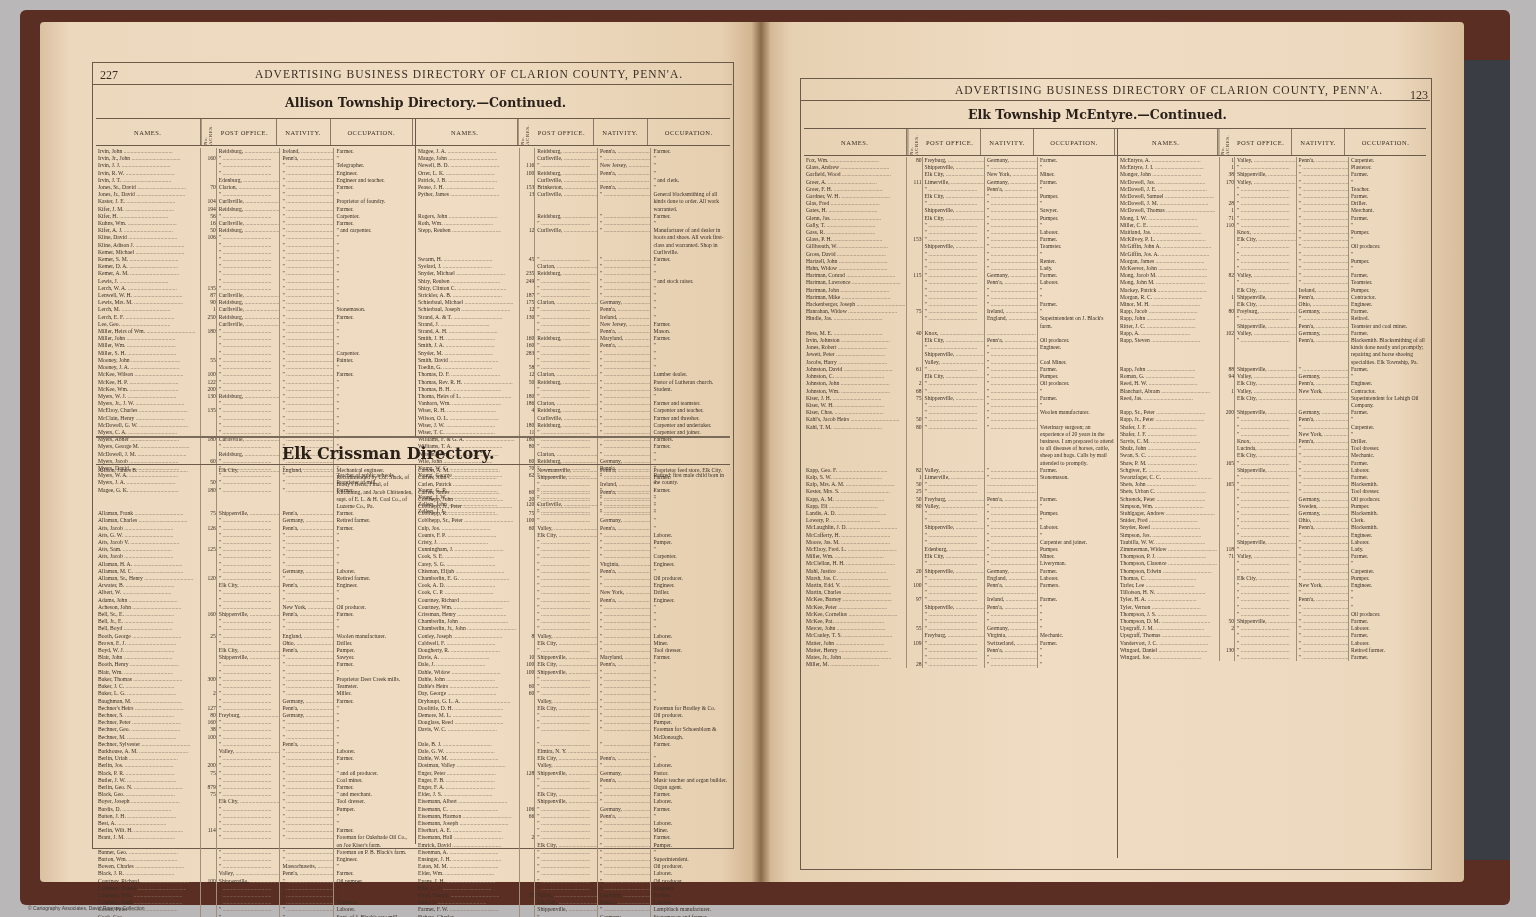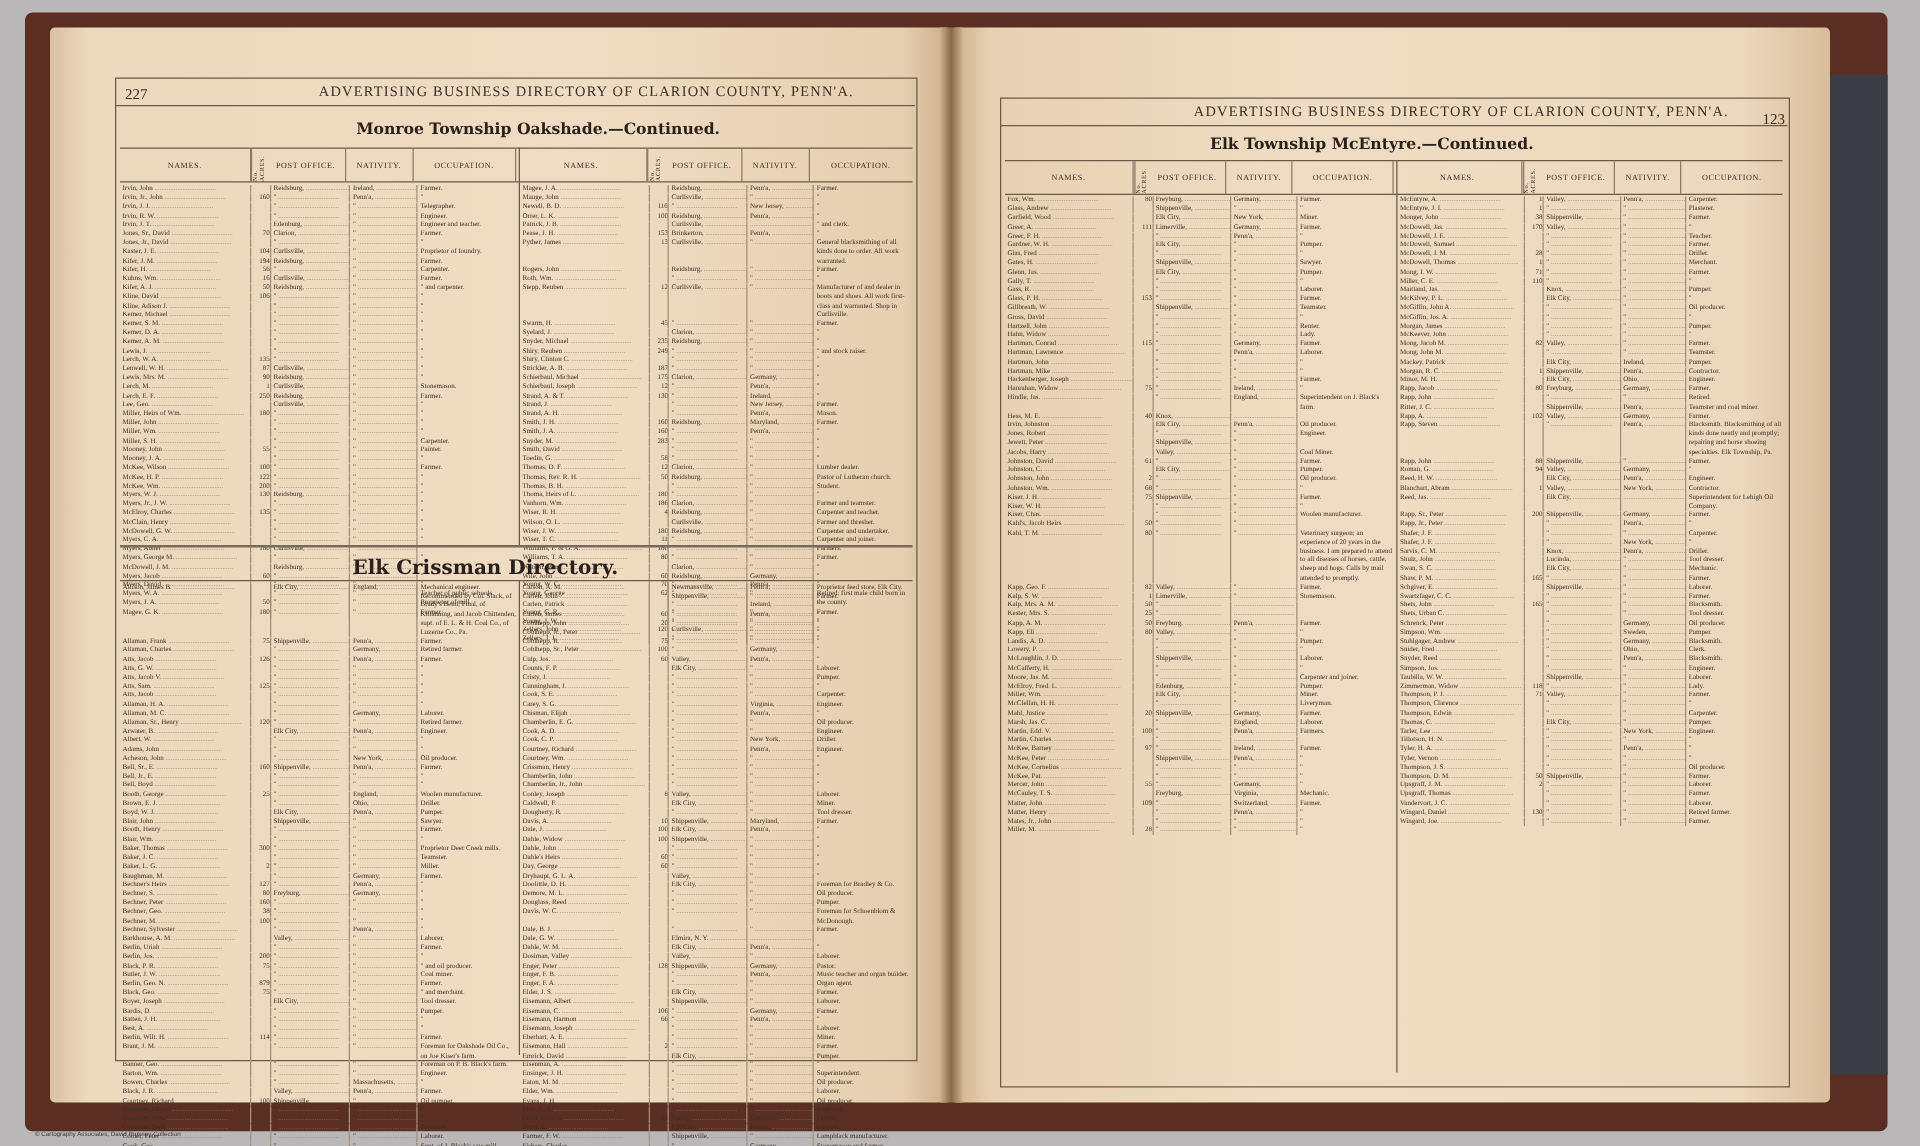--- a/index.html
+++ b/index.html
@@ -48,7 +48,7 @@
 <div class="pgnum" style="left:100px;top:68px;">227</div>
 <div class="runhead" style="left:255px;top:68px;">ADVERTISING BUSINESS DIRECTORY OF CLARION COUNTY, PENN'A.</div>
 <div class="hline" style="left:92px;top:84px;width:640px;"></div>
-<div class="sect" style="left:285px;top:95px;font-size:12.5px;">Monroe Township Oakshade.—Continued.</div>
+<div class="sect" style="left:285px;top:95px;font-size:12.5px;">Allison Township Directory.—Continued.</div>
 <div class="colhdr" id="hdrL" style="left:96px;top:118px;width:634px;">
     <span style="width: 104.61px;">NAMES.</span>
     <span class="acres" style="width: 12.68px;">No. ACRES.</span>

